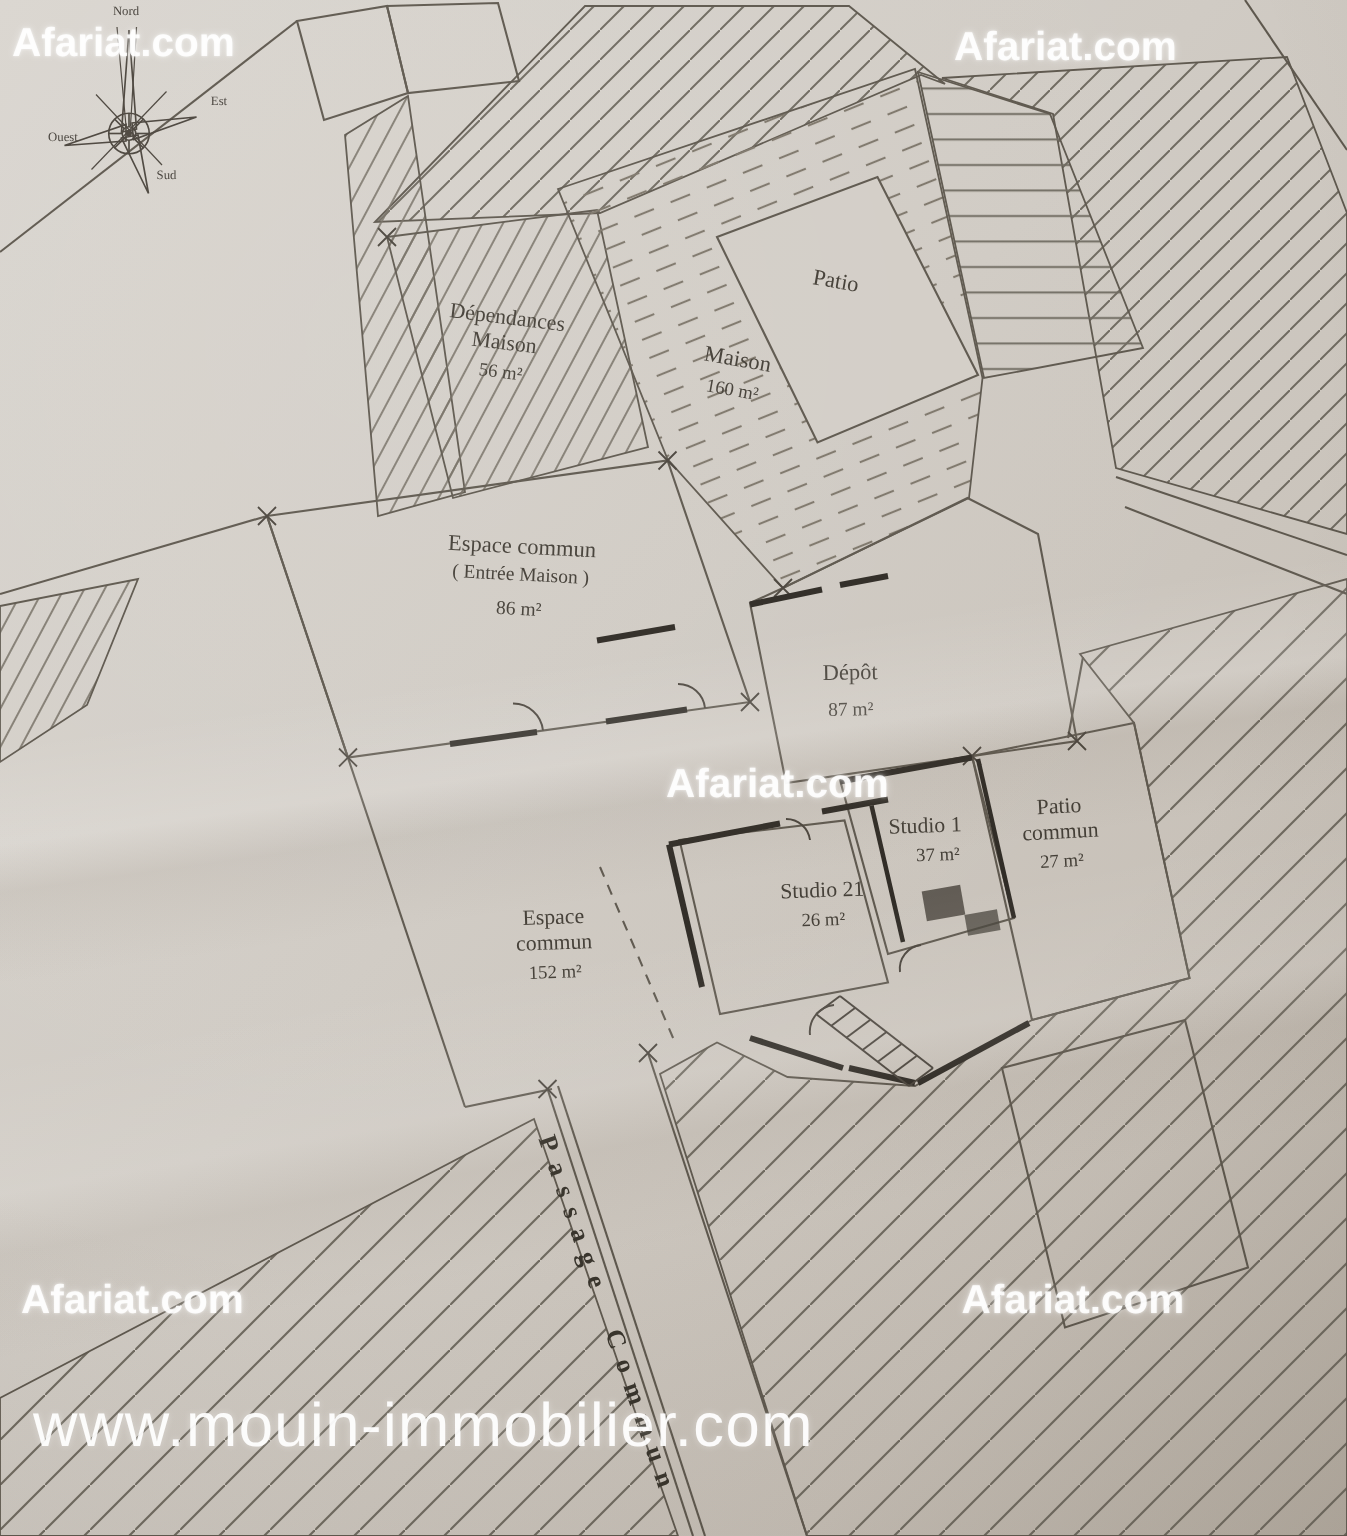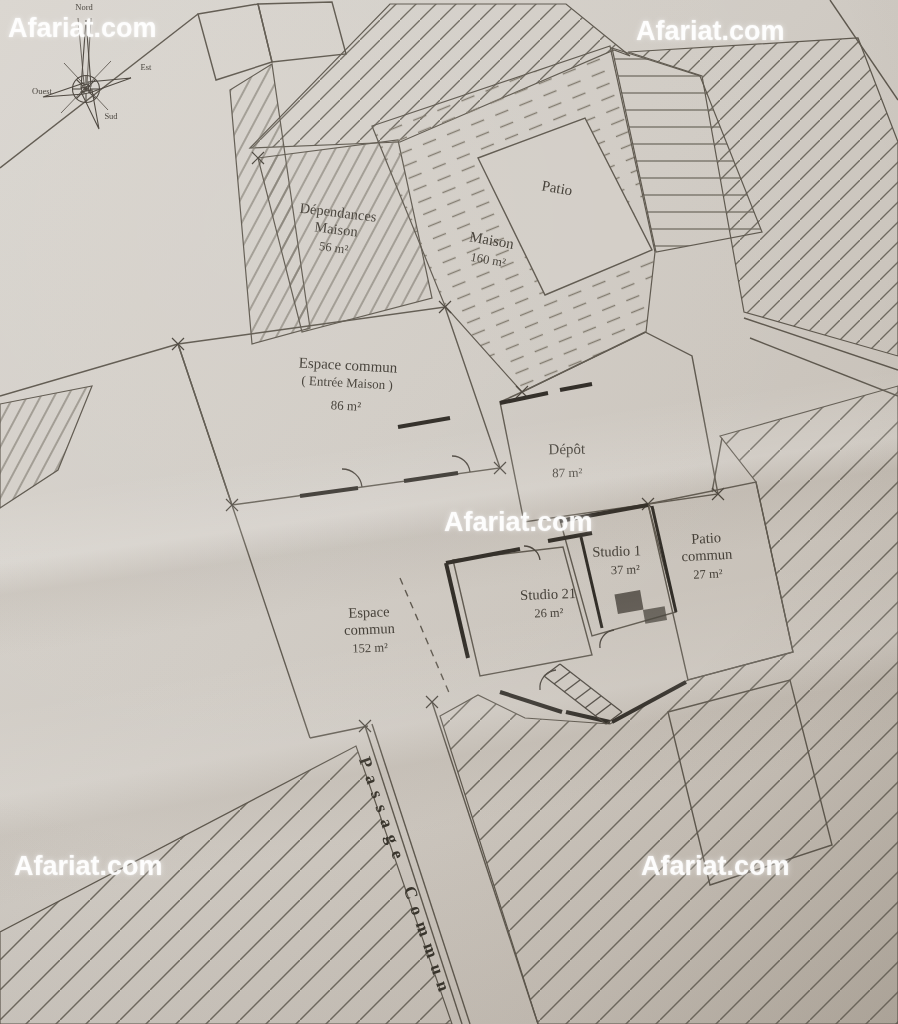--- a/index.html
+++ b/index.html
@@ -240,6 +240,7 @@
   <div class="wm" style="left:444px;top:507px">Afariat.com</div>
   <div class="wm" style="left:14px;top:851px">Afariat.com</div>
   <div class="wm" style="left:641px;top:851px">Afariat.com</div>
+  <div class="wm-site">www.mouin-immobilier.com</div>
 
 </div>
 

